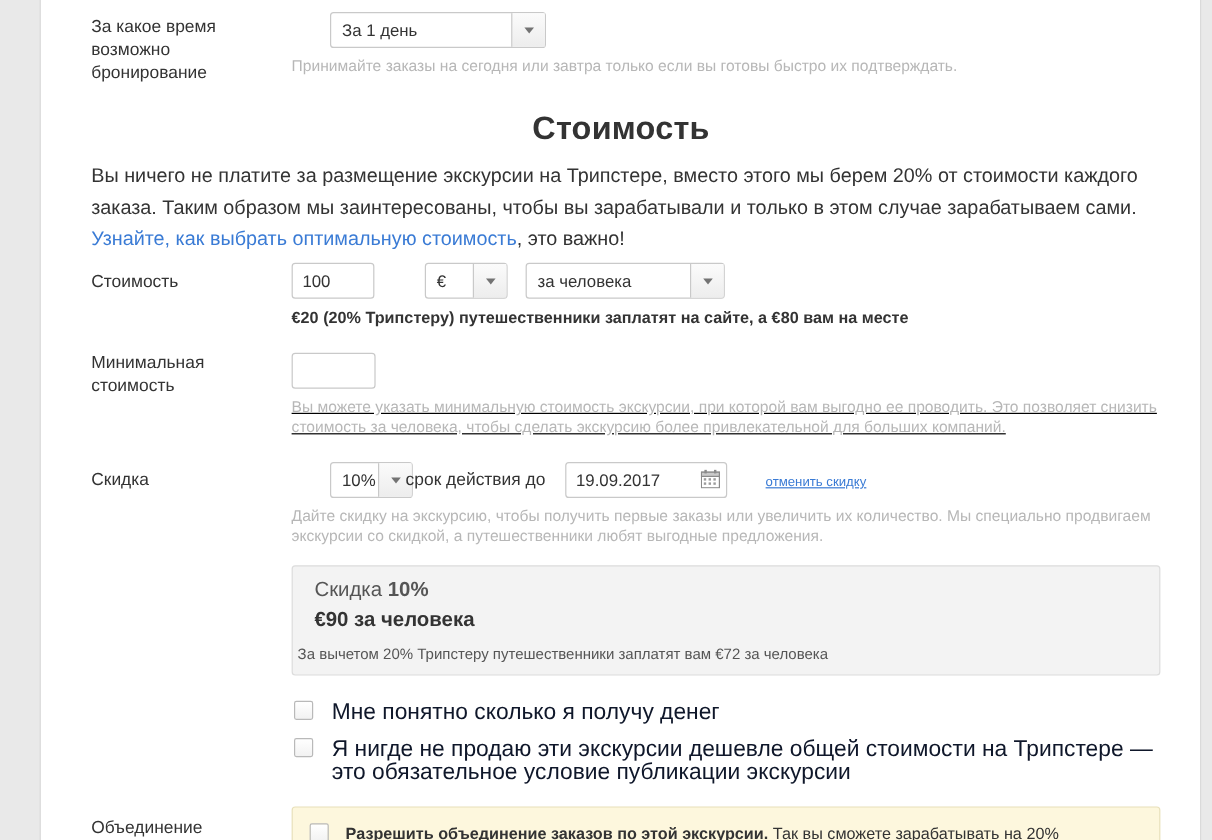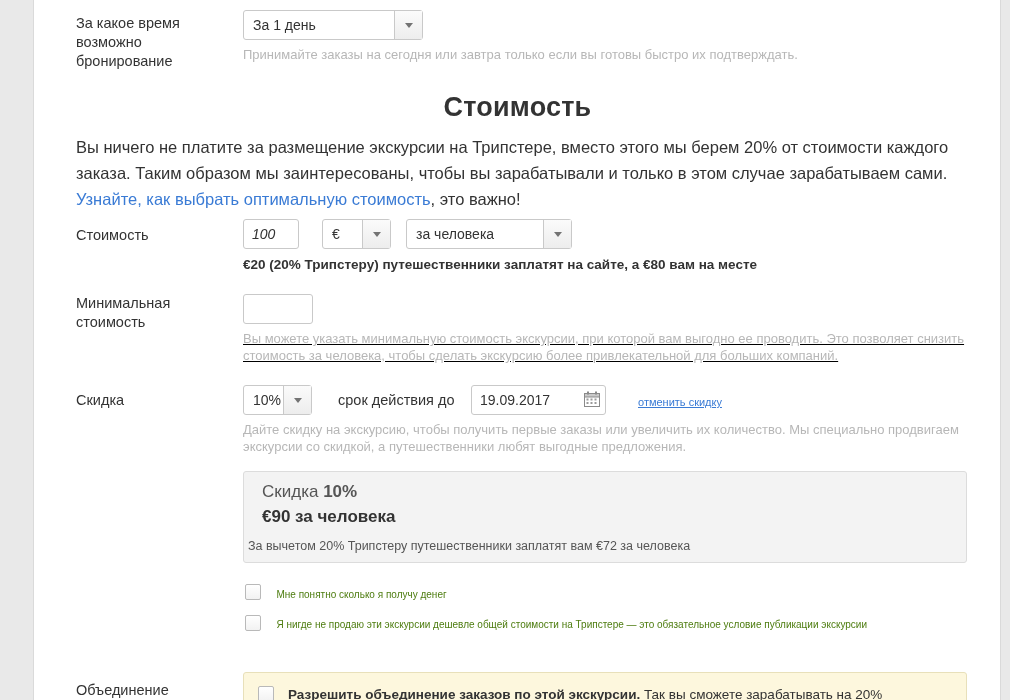--- a/index.html
+++ b/index.html
@@ -54,6 +54,7 @@
     color: #333;
     padding-left: 9px;
     vertical-align: middle;
+    margin-left: 32px;
   }
   .select .arrowbox {
     position: absolute;

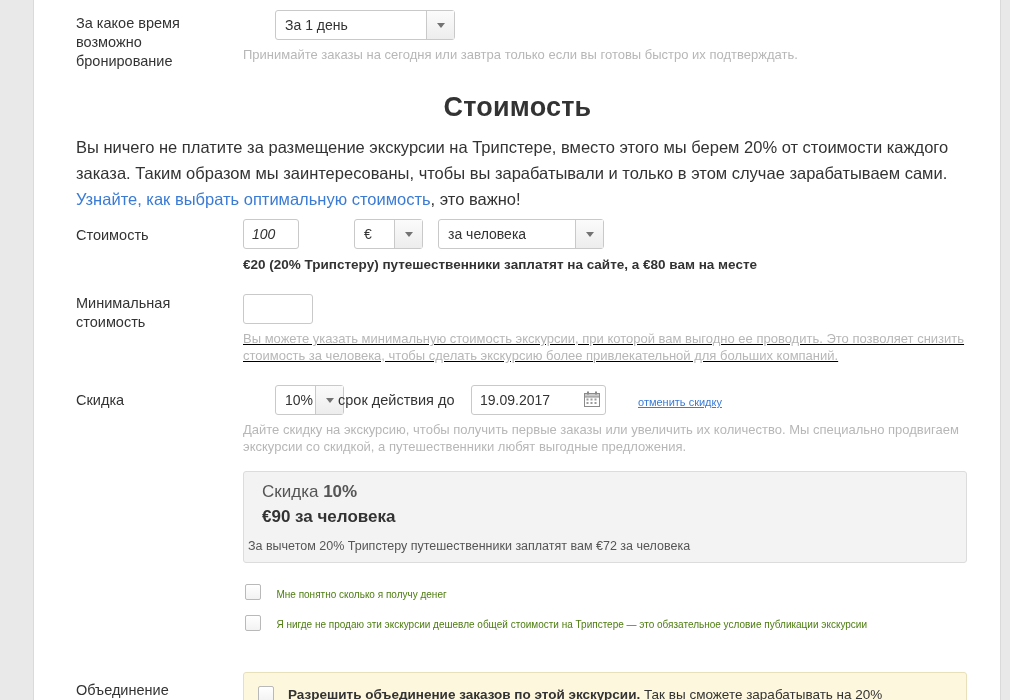--- a/index.html
+++ b/index.html
@@ -186,7 +186,7 @@
     </div>
 
     <div class="row" style="left:208px; top:219px;">
-      <input class="textinput" style="width: 56px; font-style: italic;" value="100">
+      <input class="textinput" style="width: 69px;" value="100">
     </div>
 
     <div class="row" style="left:287px; top:219px;">

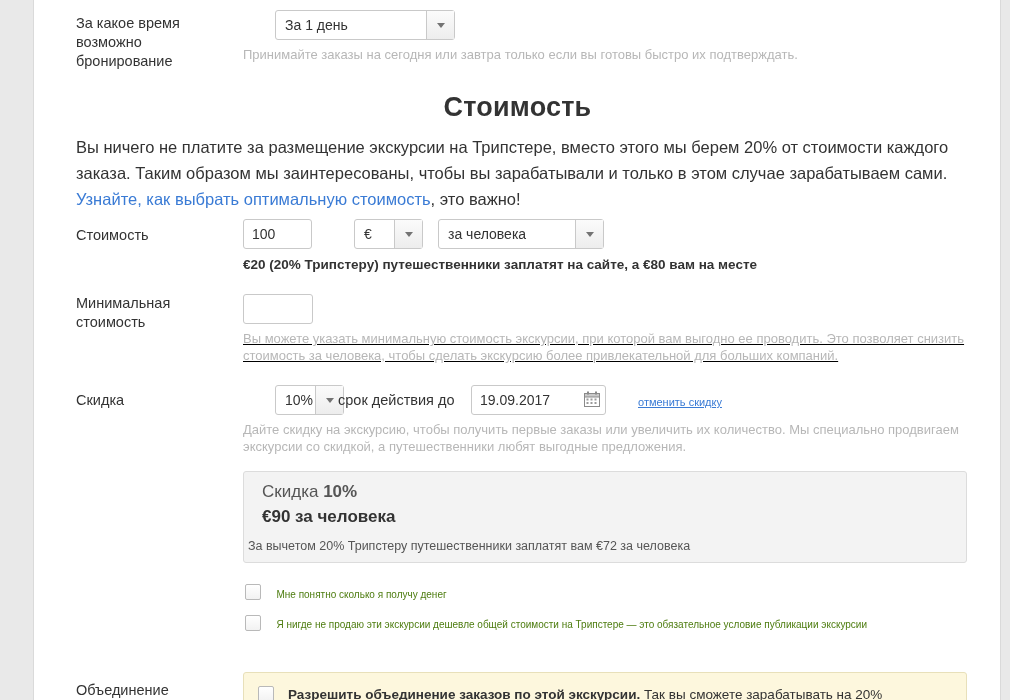--- a/index.html
+++ b/index.html
@@ -127,8 +127,8 @@
     vertical-align: top;
   }
   .chk-label {
-    font-size: 10px;
-    color: #4d7c0f;
+    font-size: 19px;
+    color: #0f172a;
     line-height: 19px;
   }
 

